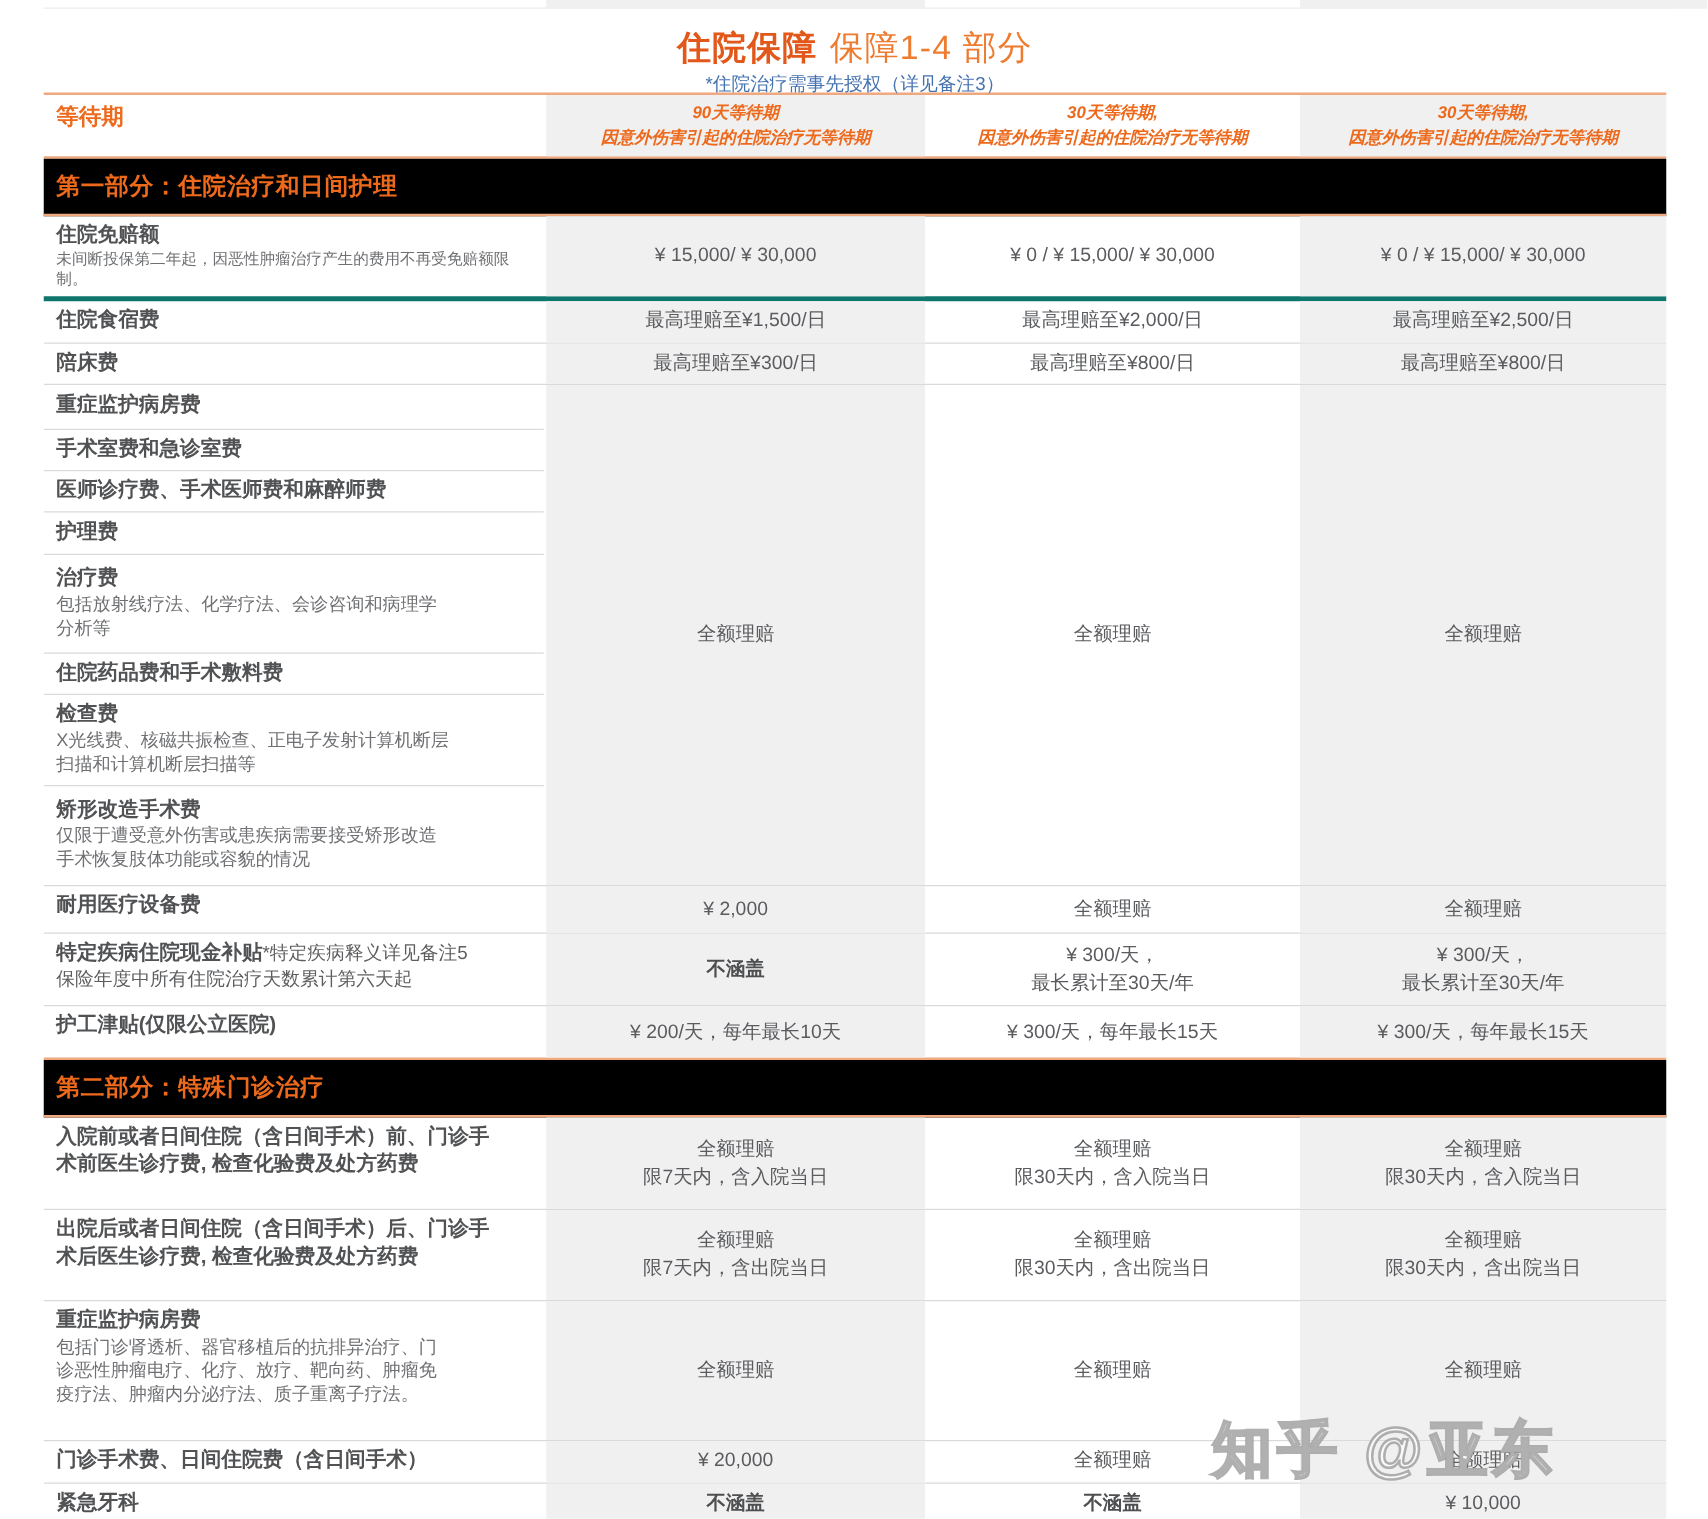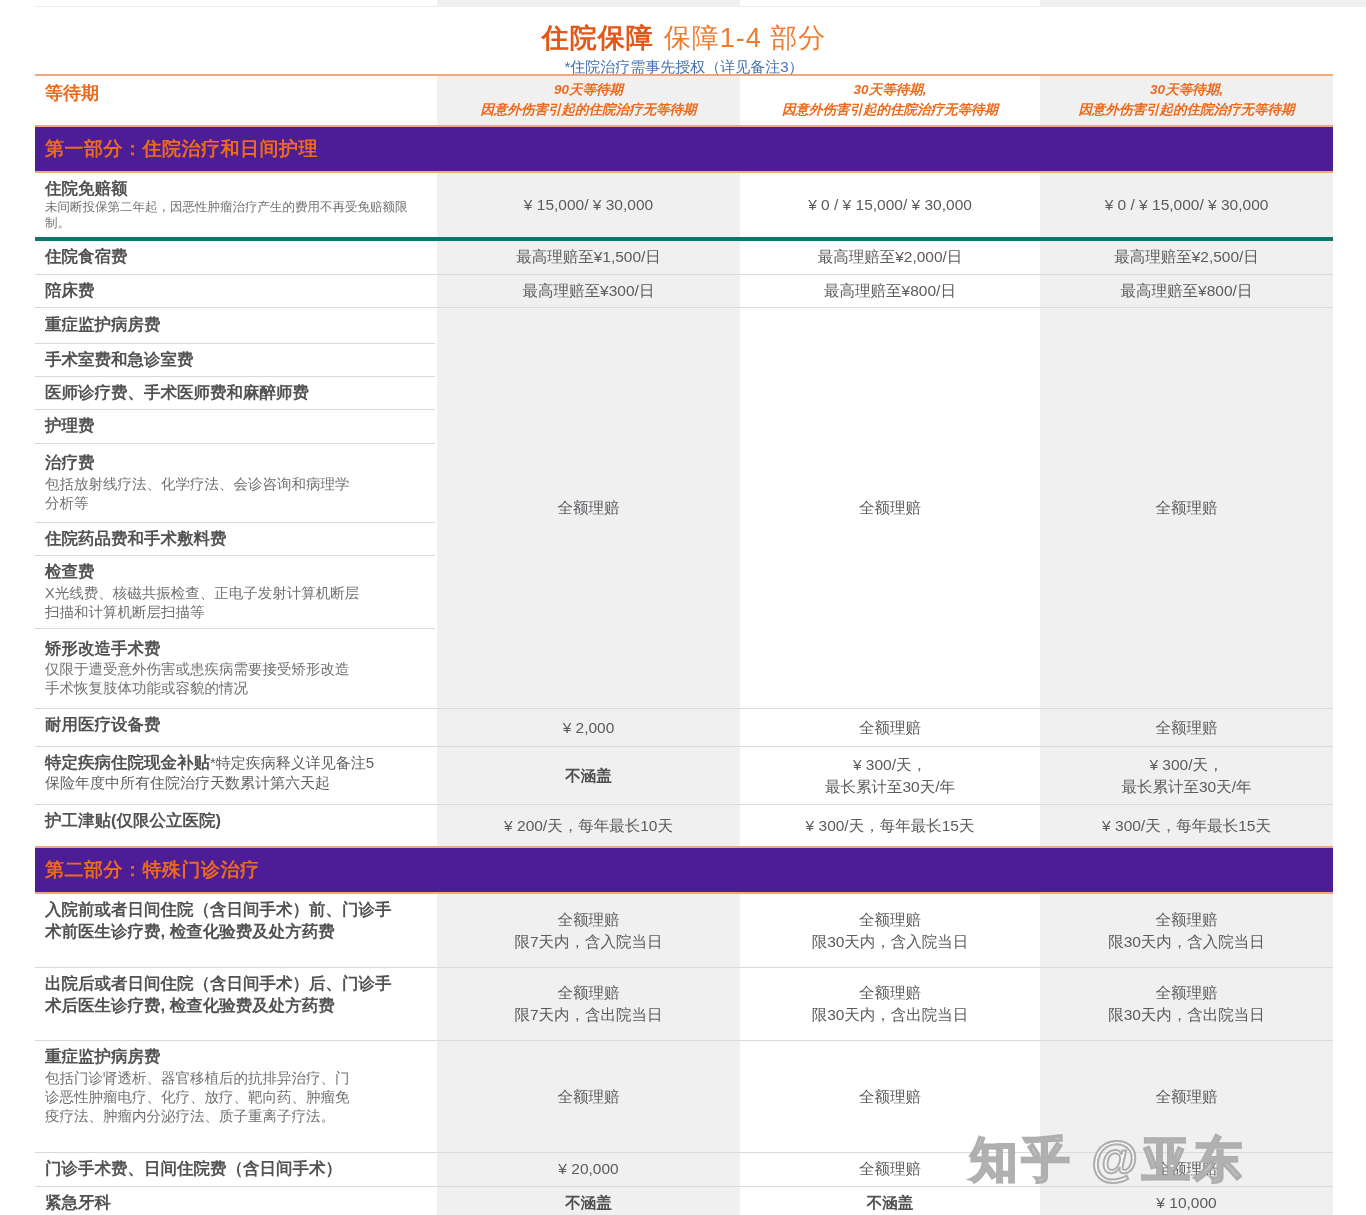--- a/index.html
+++ b/index.html
@@ -56,7 +56,7 @@
   .section-row {
     display: flex; align-items: center;
     min-height: 46px; padding-left: 10px;
-    border-bottom: 2px solid #f0a87e; background: #4c1d95;
+    border-bottom: 2px solid #f0a87e; background: #000000;
   }
   .section-title { font-size: 19px; font-weight: bold; color: #ed6a1d; letter-spacing: 0.5px; }
 

